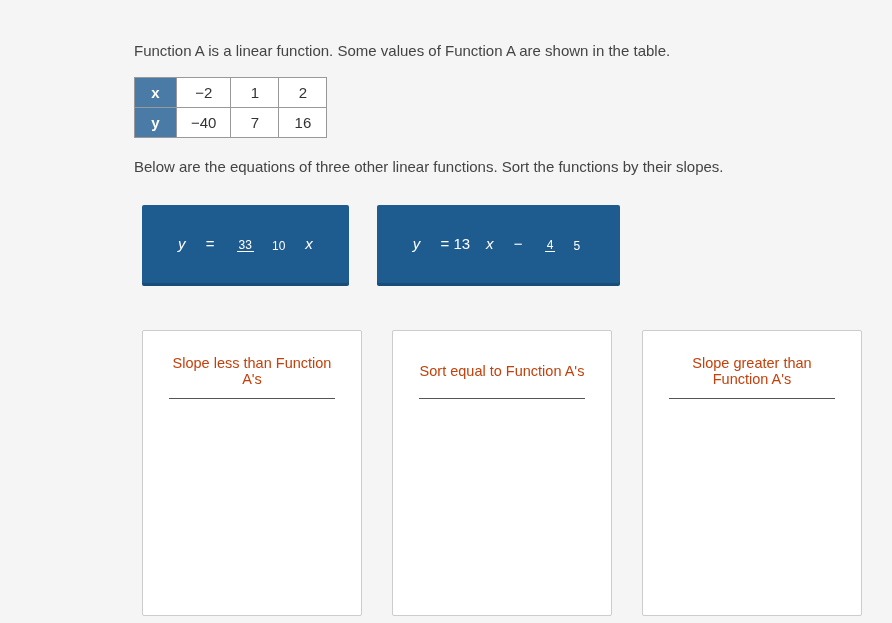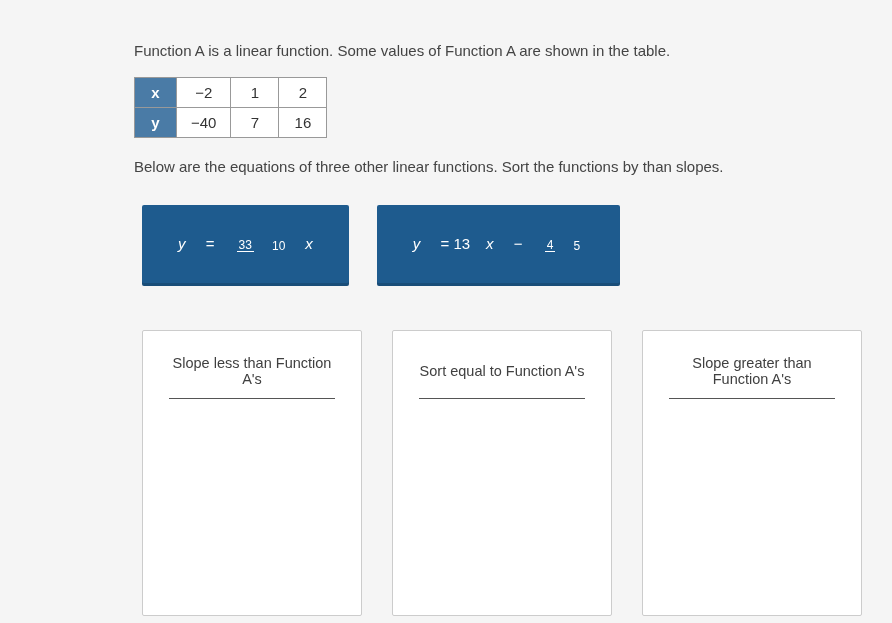--- a/index.html
+++ b/index.html
@@ -117,7 +117,7 @@
 </tbody>
   </table>
 
-<div class="sub-intro">Below are the equations of three other linear functions. Sort the functions by than slopes.</div>
+<div class="sub-intro">Below are the equations of three other linear functions. Sort the functions by their slopes.</div>
 
 <div class="tiles">
   <div class="tile">

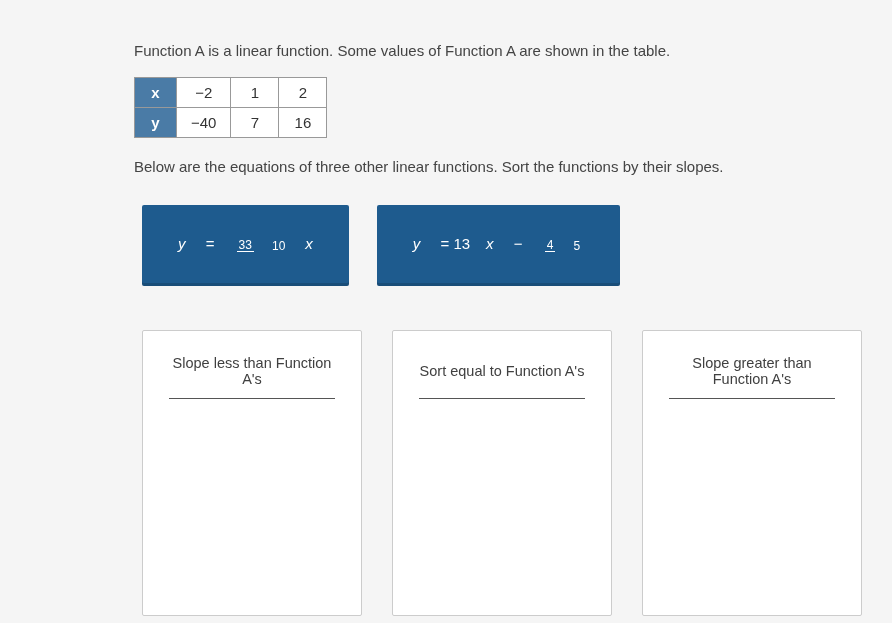--- a/index.html
+++ b/index.html
@@ -85,7 +85,7 @@
     .bin-title {
       text-align: center;
       font-size: 14.5px;
-      color: #404040;
+      color: #c2410c;
       padding-bottom: 10px;
       border-bottom: 1px solid #555;
       min-height: 46px;

